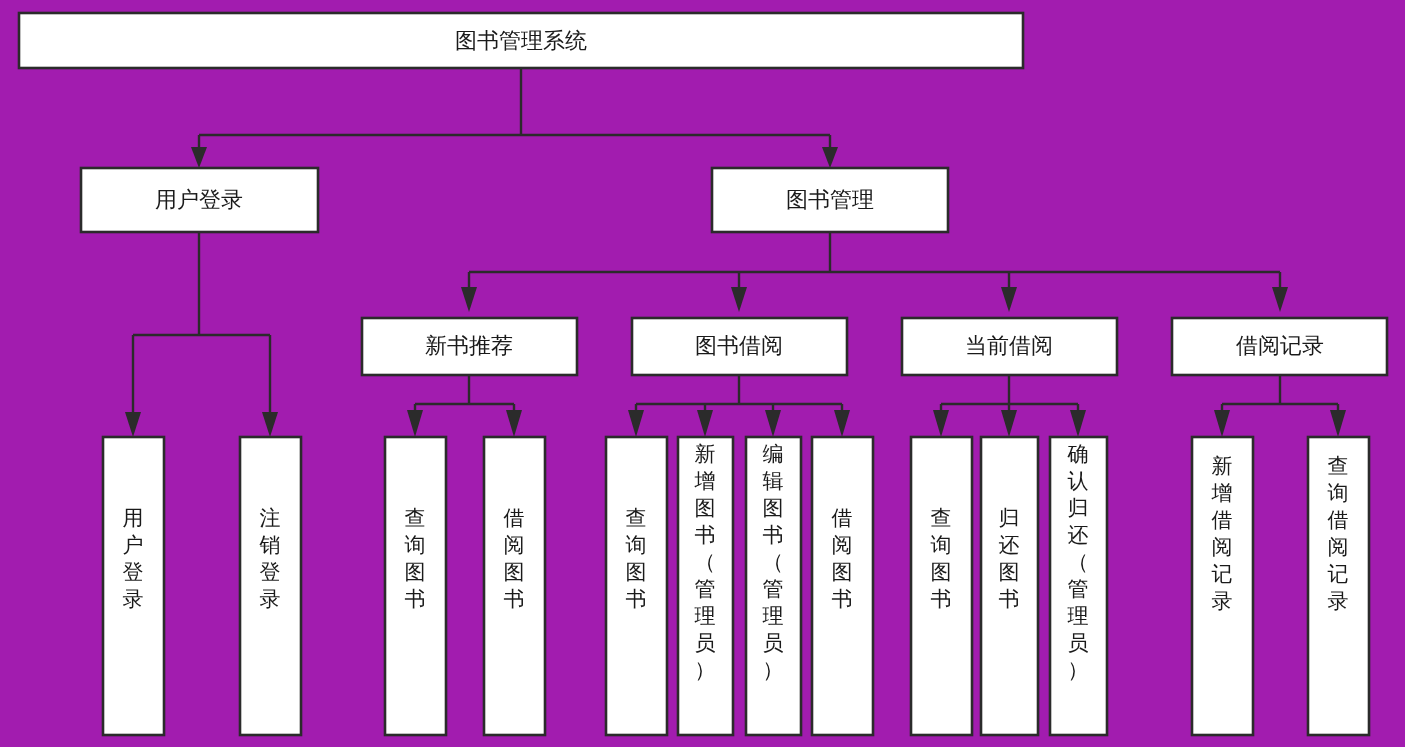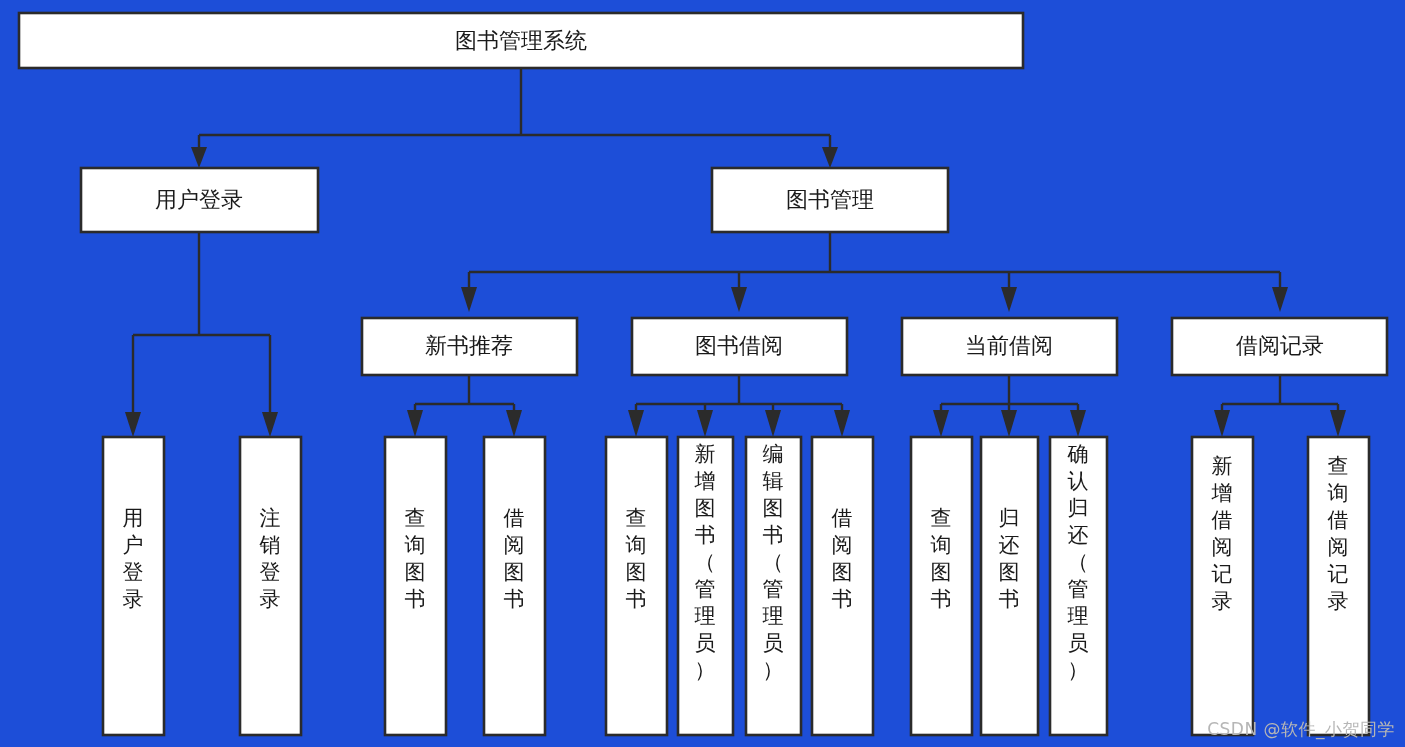--- a/index.html
+++ b/index.html
@@ -19,7 +19,7 @@
     position: relative;
     width: 1405px;
     height: 747px;
-    background: #1d4ed8;
+    background: #a21caf;
   }
   svg.diagram-canvas {
     position: absolute;

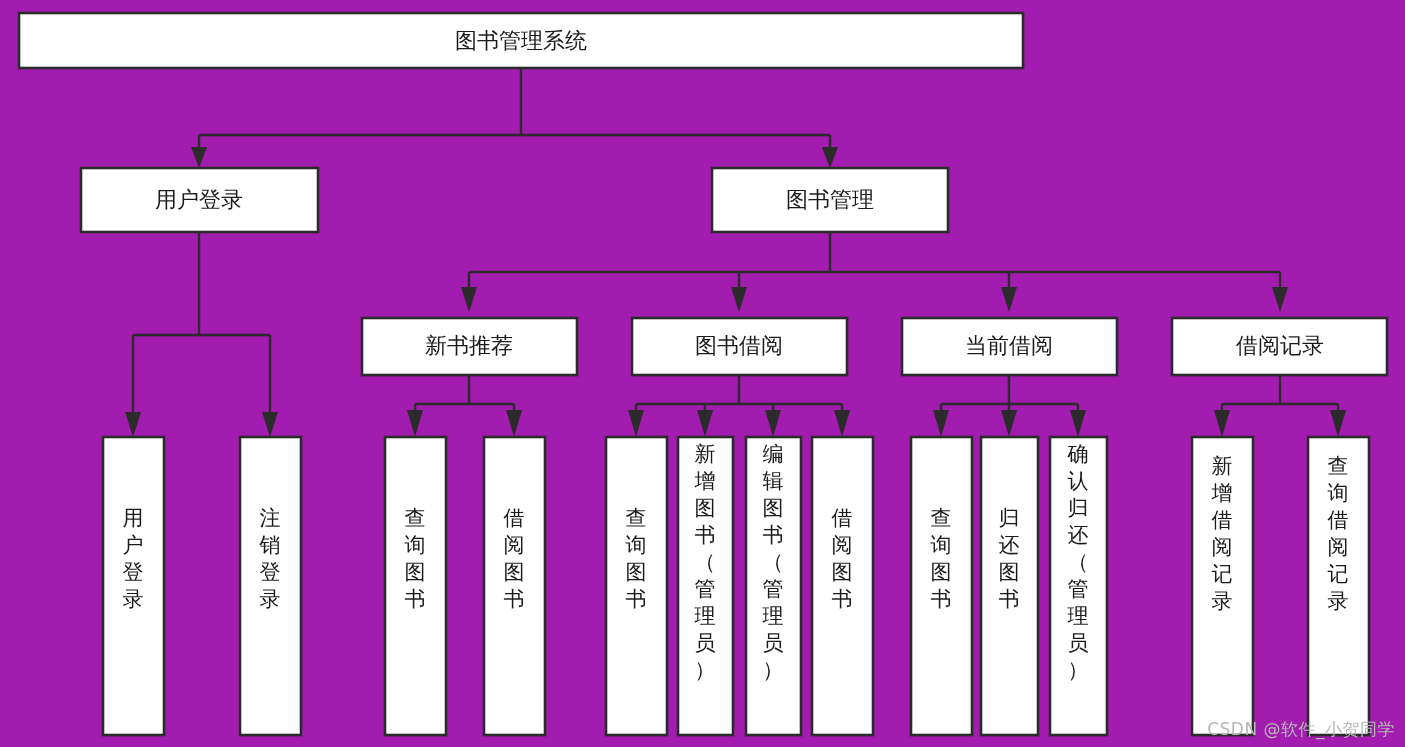--- a/index.html
+++ b/index.html
@@ -240,7 +240,6 @@
 
   </svg>
 
-  <div class="watermark">CSDN @软件_小贺同学</div>
 </div>
 
 </body></html>

